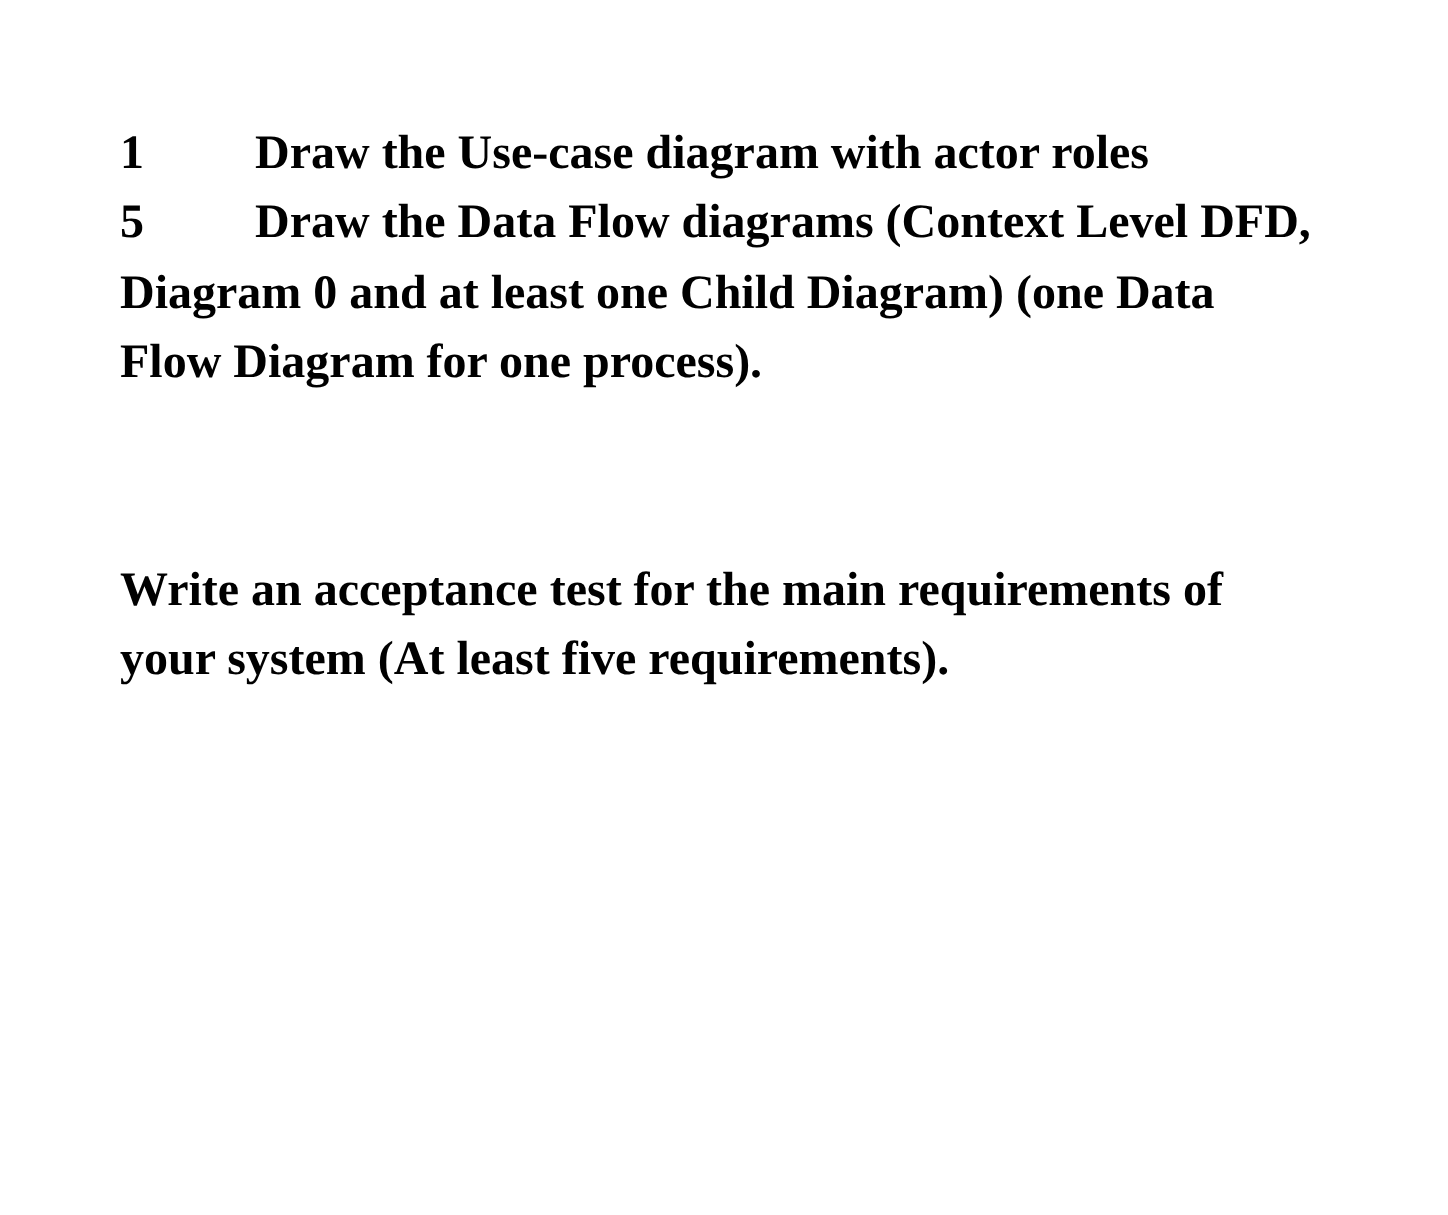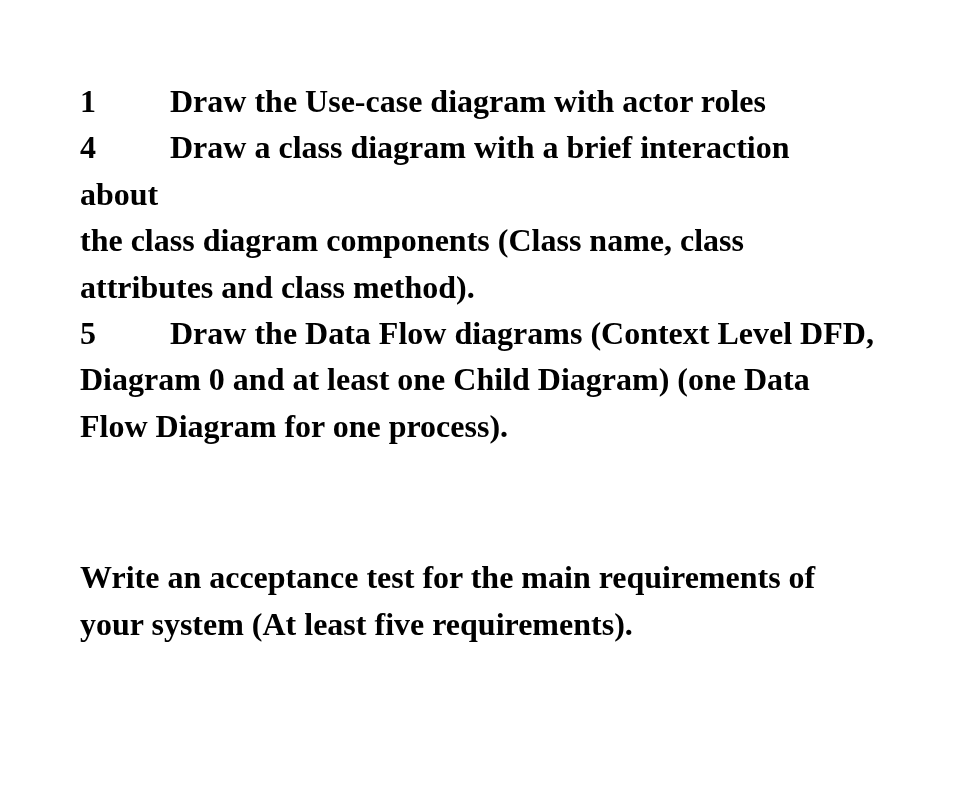--- a/index.html
+++ b/index.html
@@ -45,10 +45,6 @@
 
 
 
-  <div class="list-item">
-    <span class="list-number">4</span><span>Draw a class diagram with a brief interaction about</span><br>
-    <span>the class diagram components (Class name, class attributes and class method).</span>
-  </div>
 
   <div class="list-item">
     <span class="list-number">5</span><span>Draw the Data Flow diagrams (Context Level DFD,</span><br>

